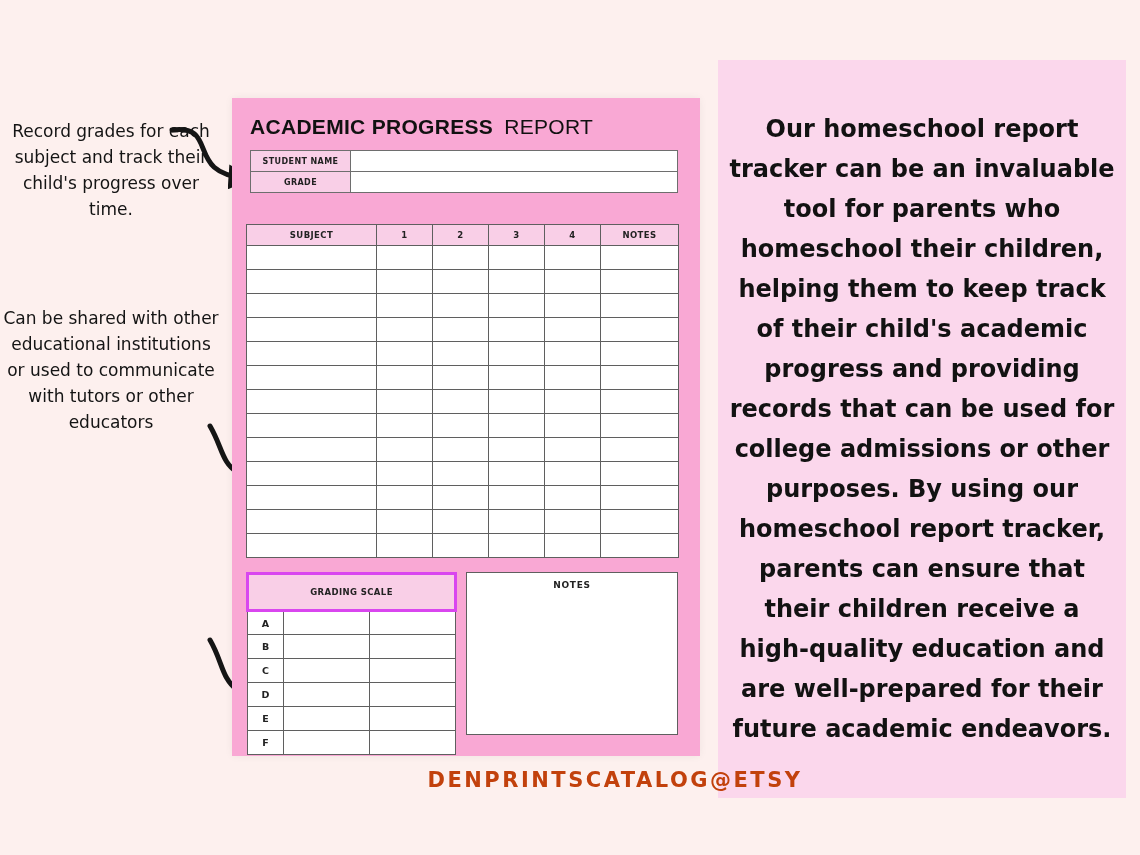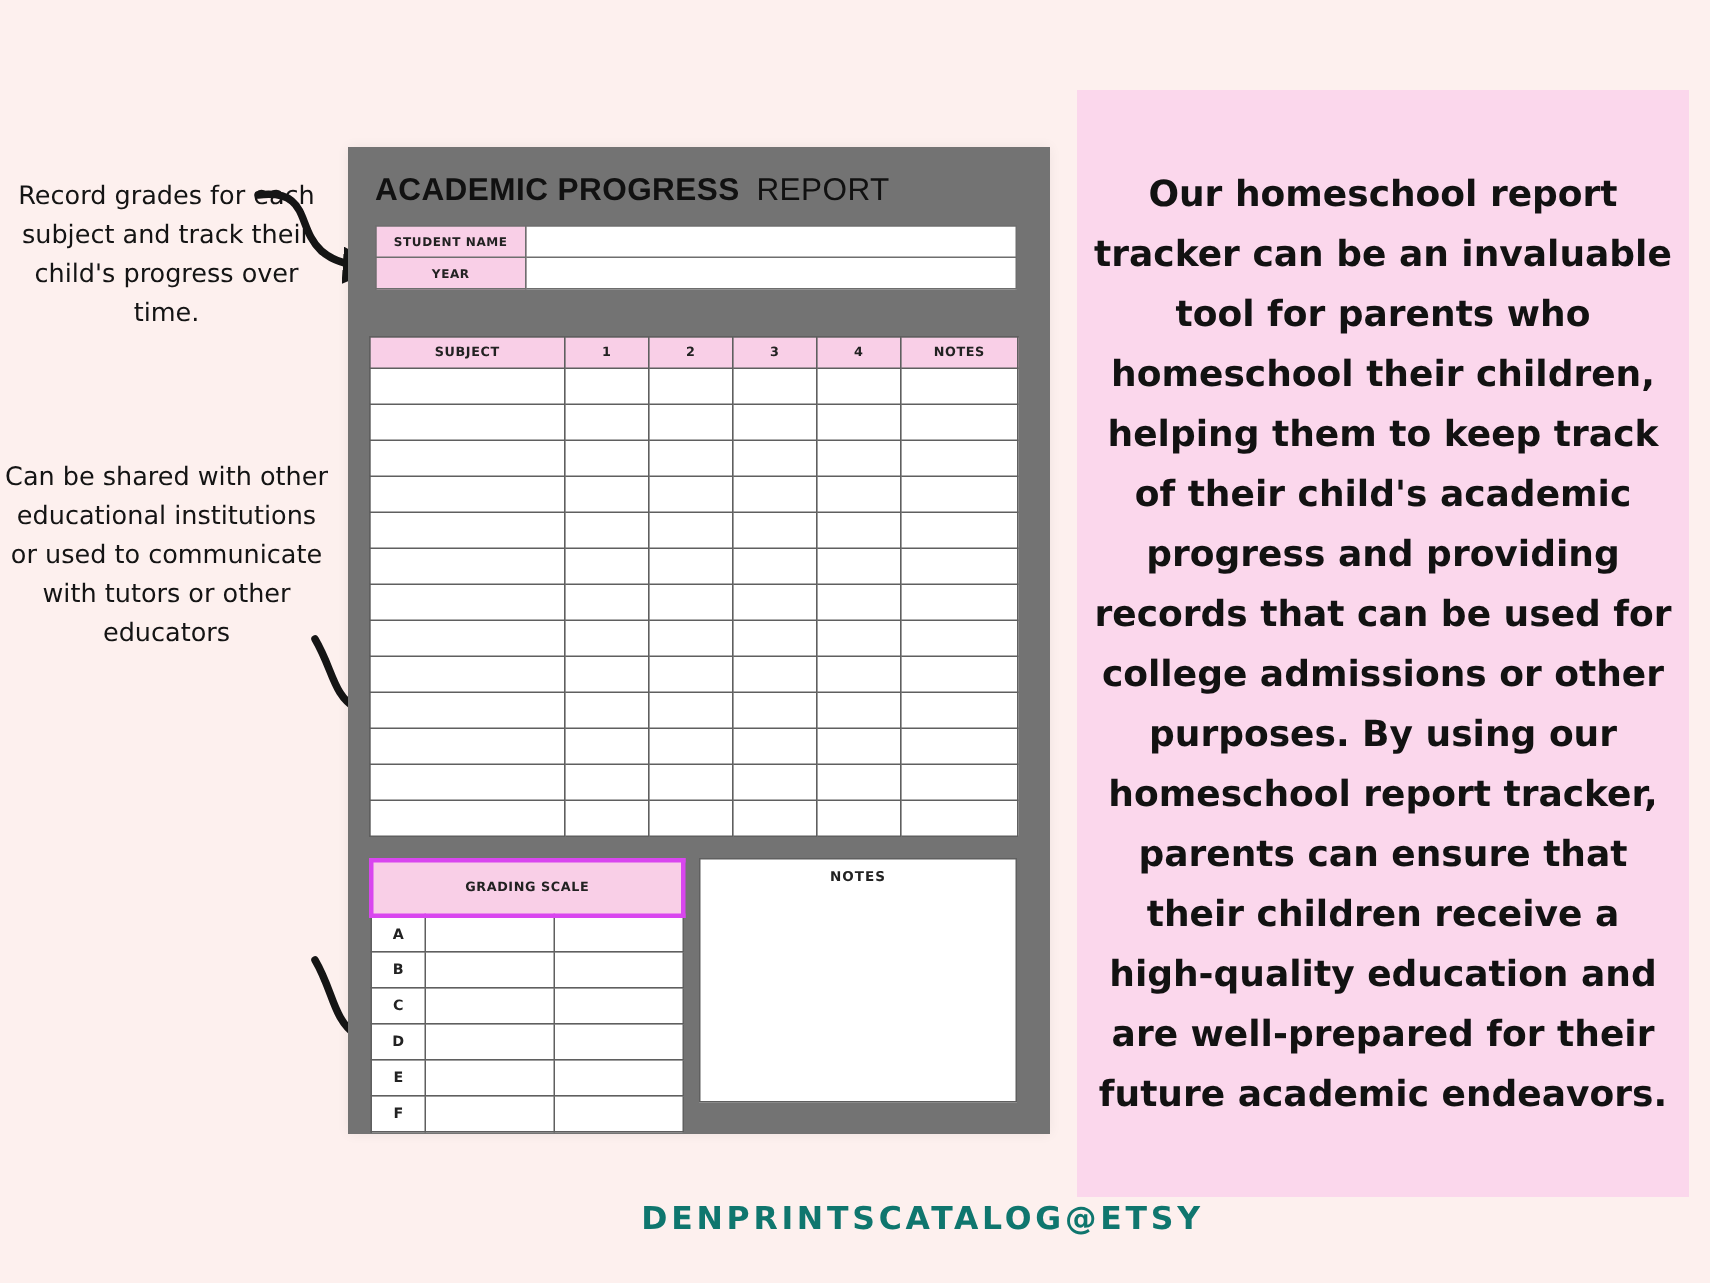--- a/index.html
+++ b/index.html
@@ -19,7 +19,7 @@
 
   
   .paper { position:absolute; left:232px; top:98px; width:468px; height:658px;
-           background:#737373; box-shadow:0 0 8px rgba(0,0,0,0.06); }
+           background:#f9a8d4; box-shadow:0 0 8px rgba(0,0,0,0.06); }
 
   .title { position:absolute; left:18px; top:17px; font-size:21px; letter-spacing:0.3px;
            color:#111; font-family:"Liberation Sans", sans-serif; white-space:nowrap; }

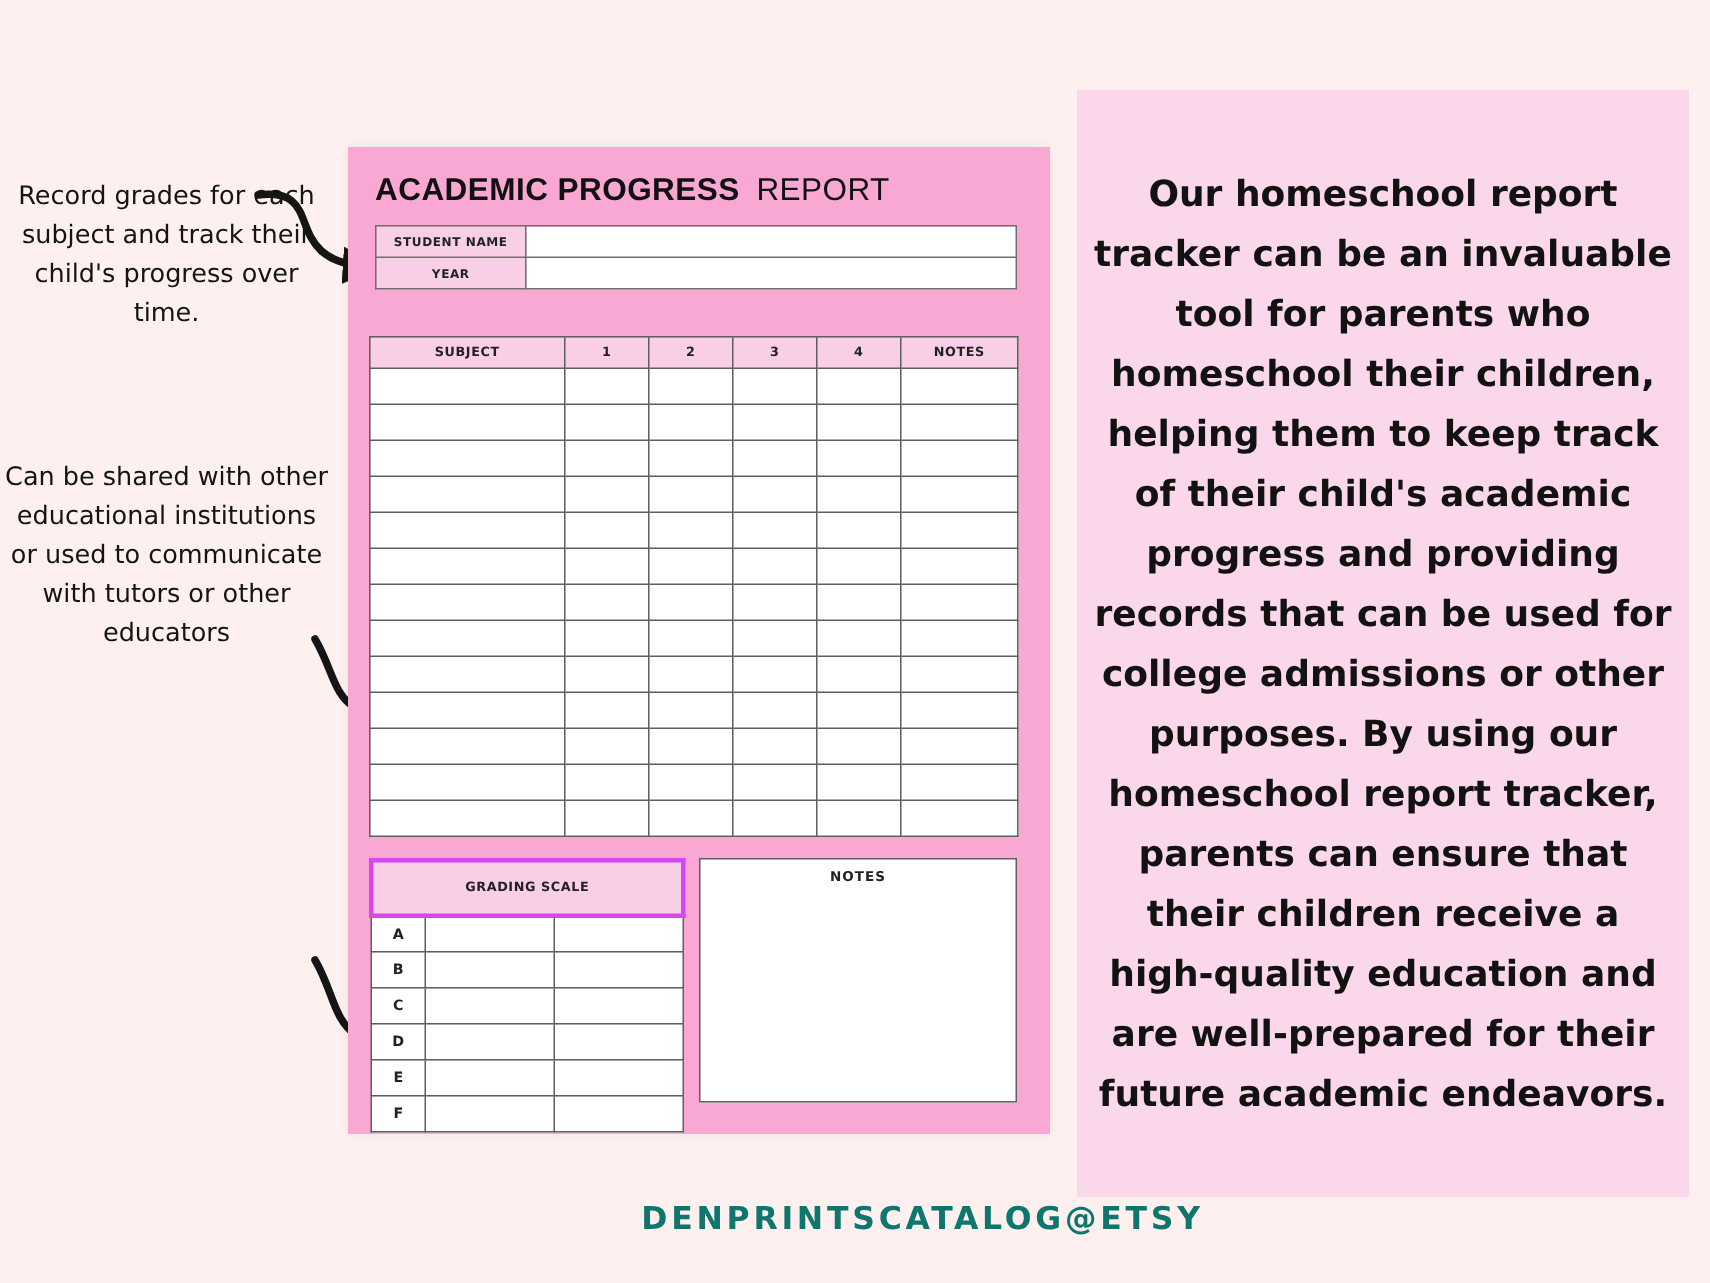--- a/index.html
+++ b/index.html
@@ -97,7 +97,7 @@
           <td></td>
         </tr>
         <tr>
-          <td class="lbl">YEAR</td>
+          <td class="lbl">GRADE</td>
           <td></td>
         </tr>
       </tbody>

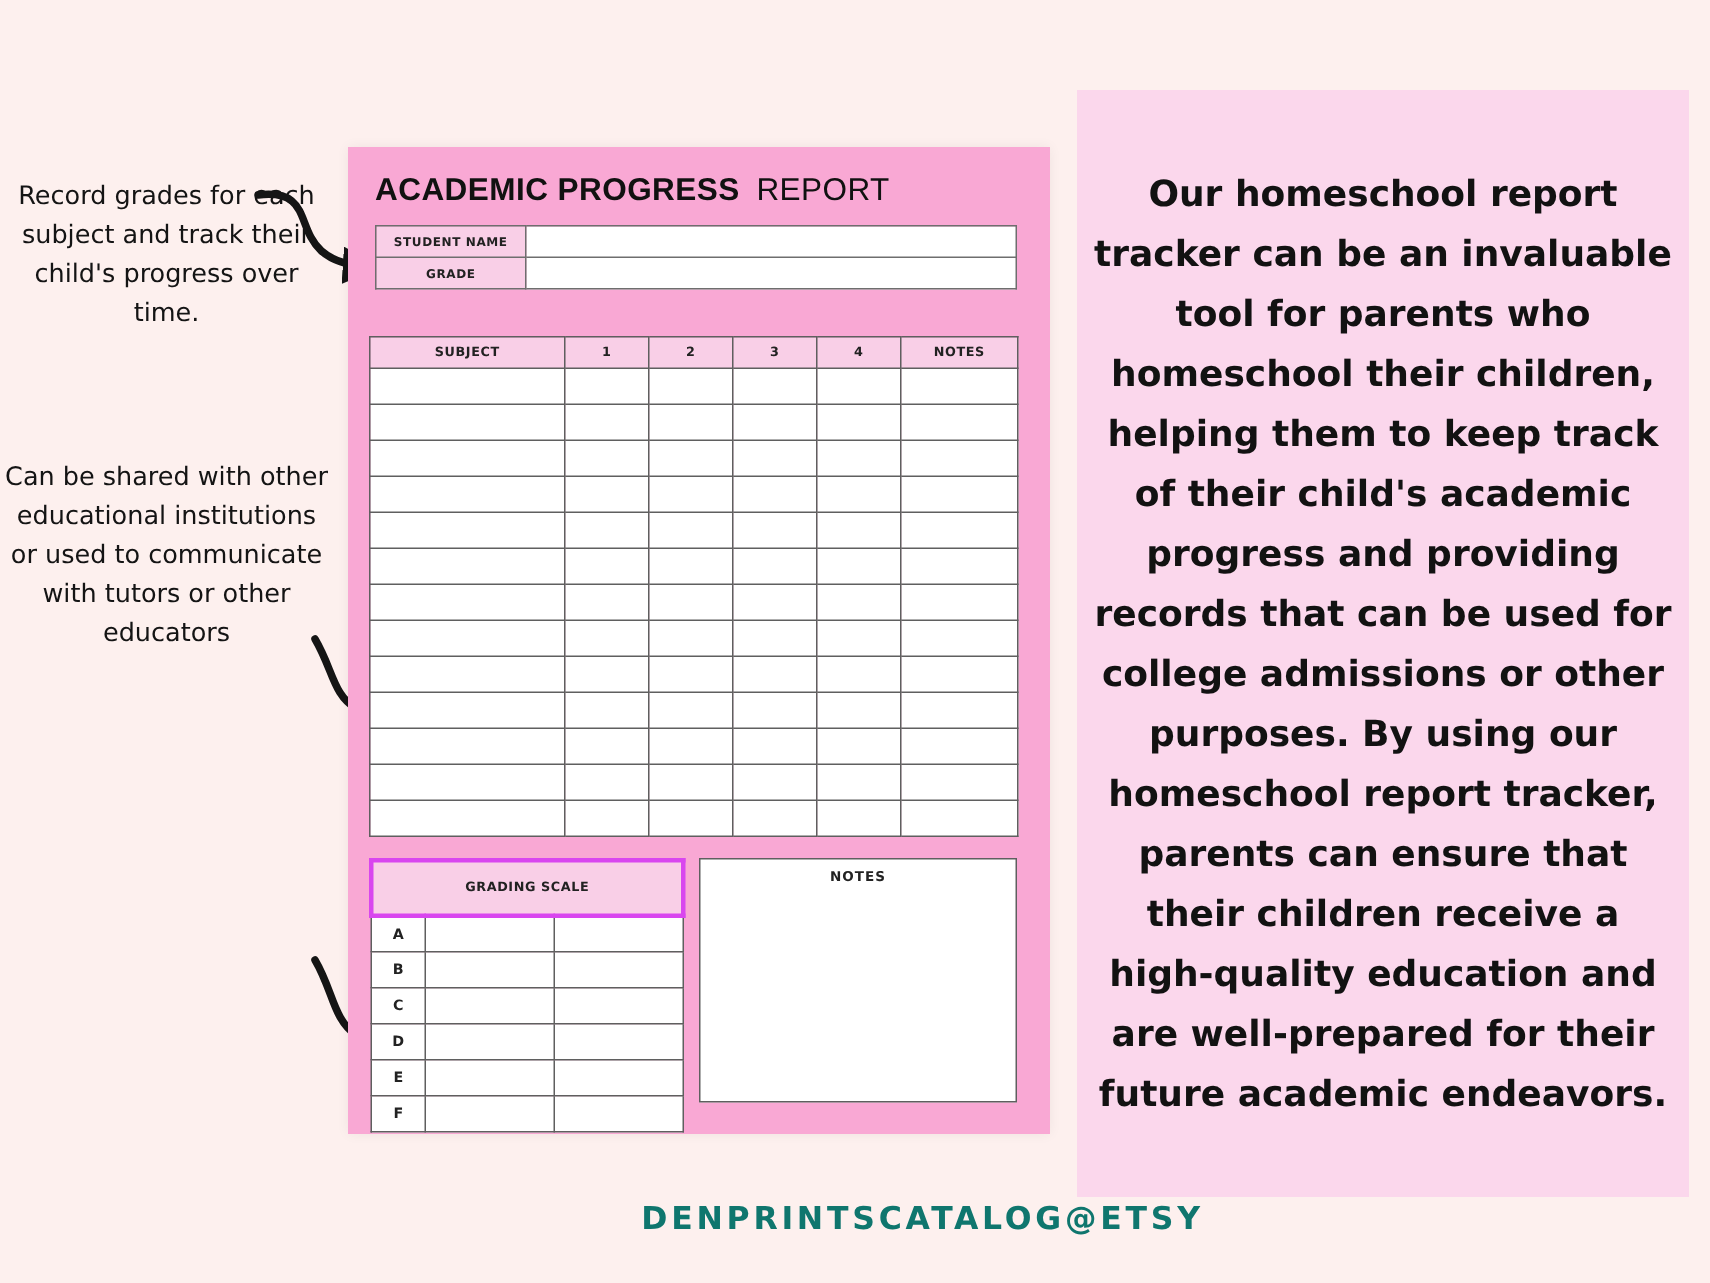--- a/index.html
+++ b/index.html
@@ -55,8 +55,8 @@
   .panel-text { text-align:center; font-size:24px; line-height:40px; font-weight:600;
                 color:#121212; padding:0 10px; }
 
-  .footer { position:absolute; left:350px; top:800px; width:530px; text-align:center;
-            font-size:21px; font-weight:bold; letter-spacing:2.5px; color:#0f766e; }
+  .footer { position:absolute; left:350px; top:768px; width:530px; text-align:center;
+            font-size:21px; font-weight:bold; letter-spacing:2.5px; color:#c2410c; }
 </style>
 </head>
 <body>

